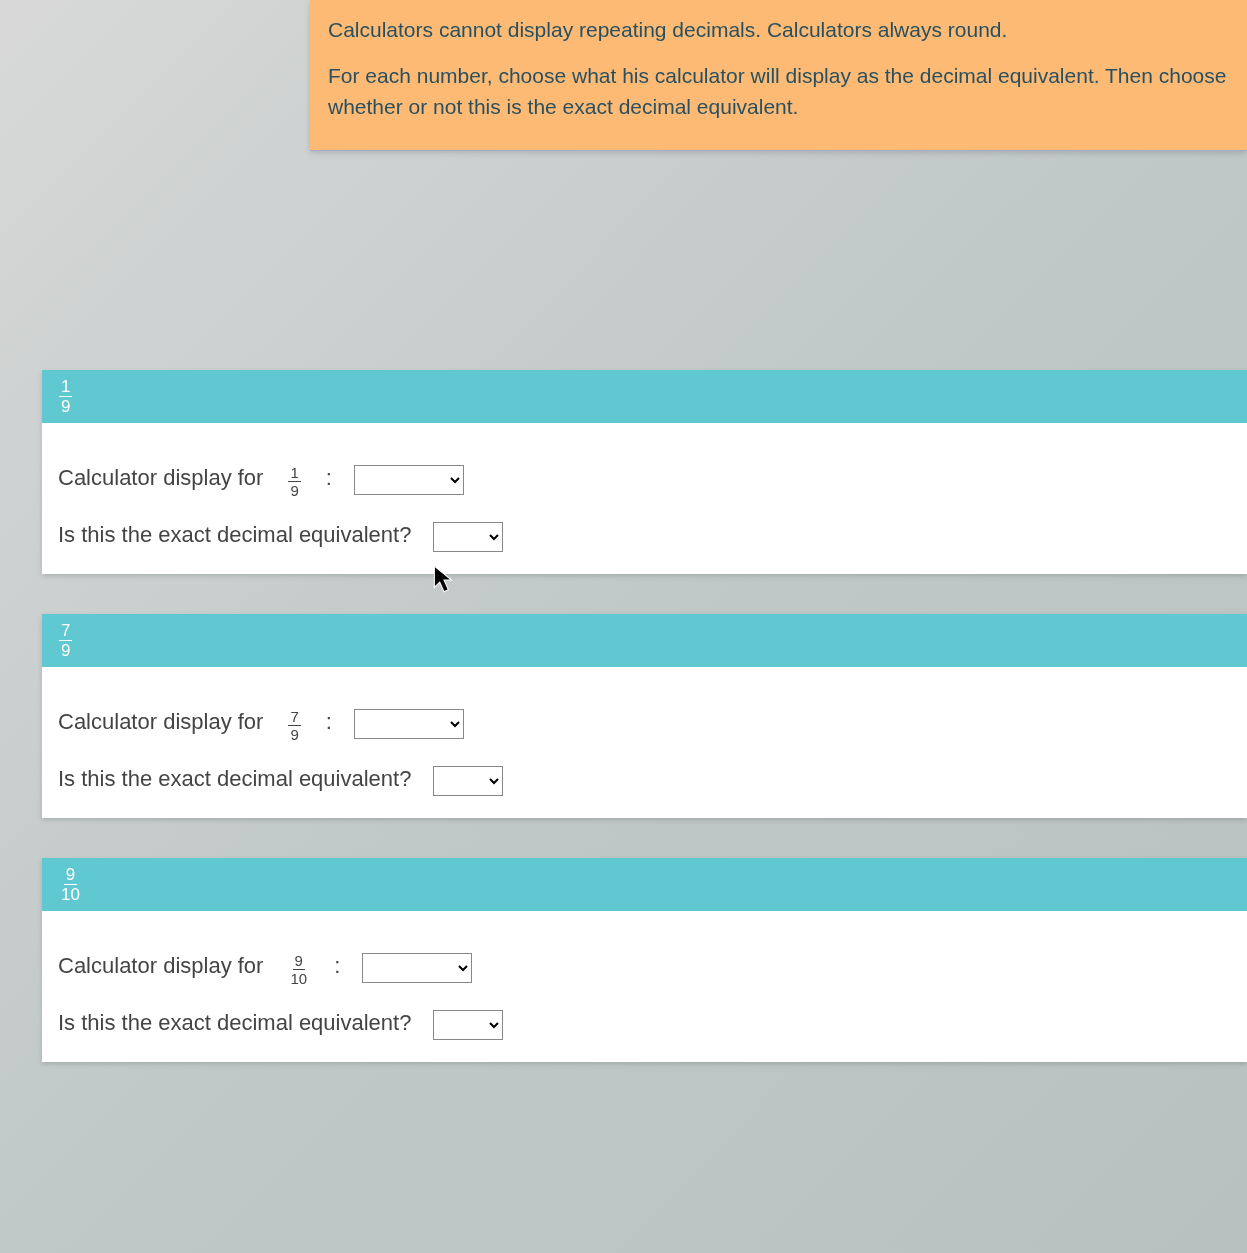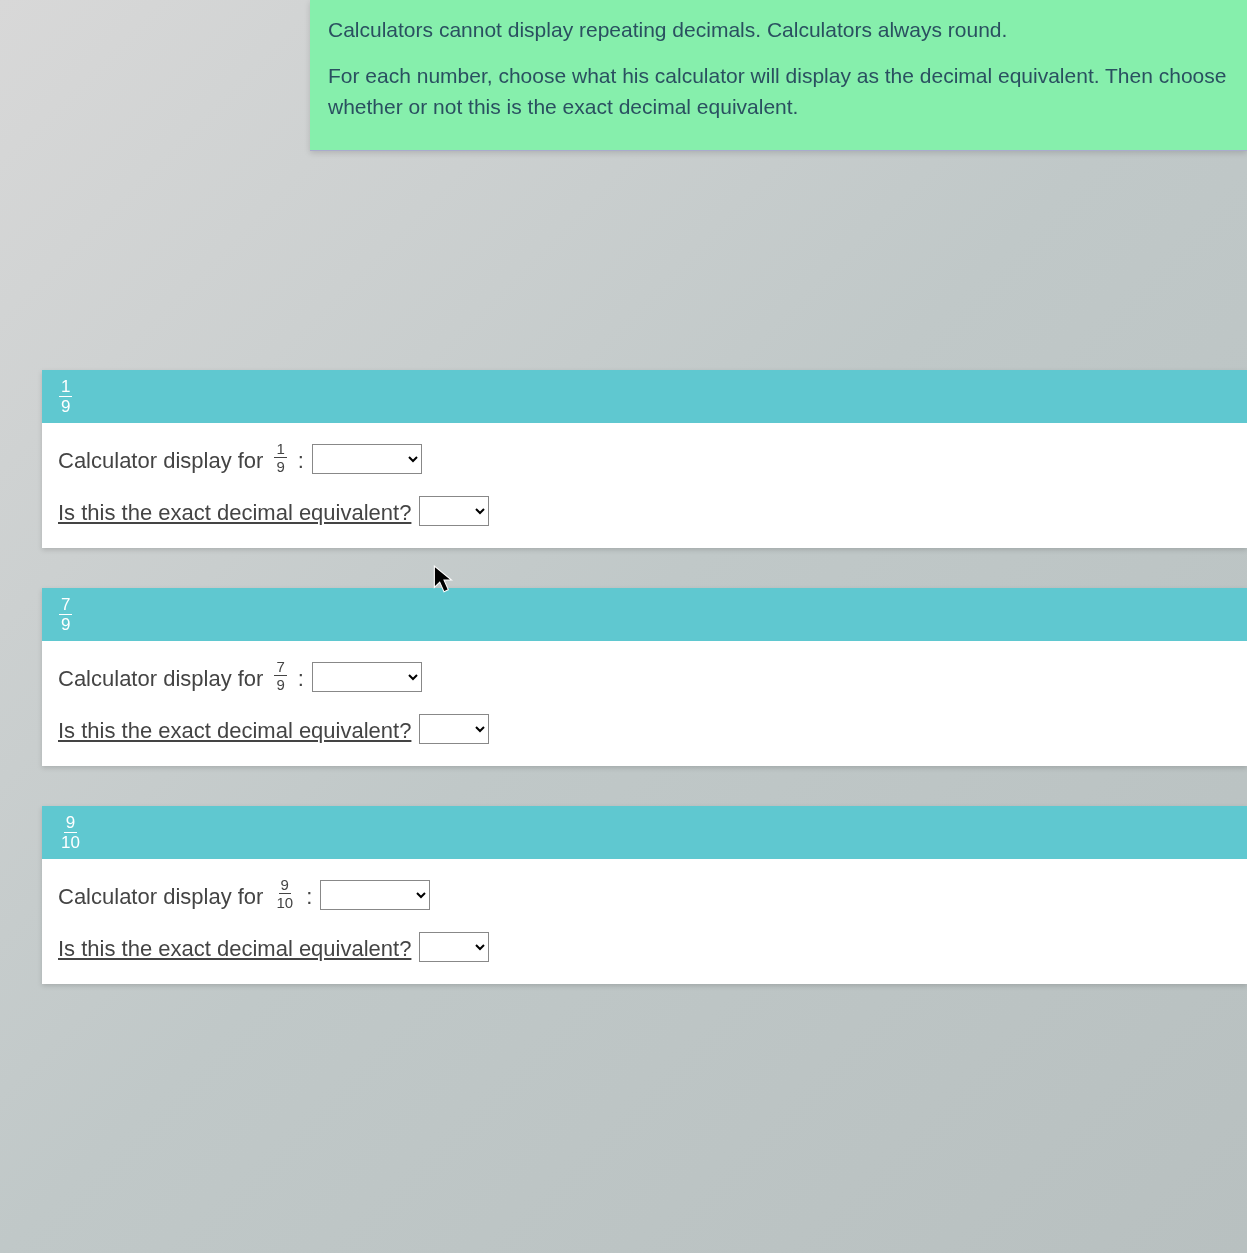--- a/index.html
+++ b/index.html
@@ -16,7 +16,7 @@
     top: 0;
     left: 310px;
     right: 0;
-    background: #86efac;
+    background: #fdba74;
     padding: 14px 18px 20px 18px;
     color: #2a5060;
     font-size: 21px;

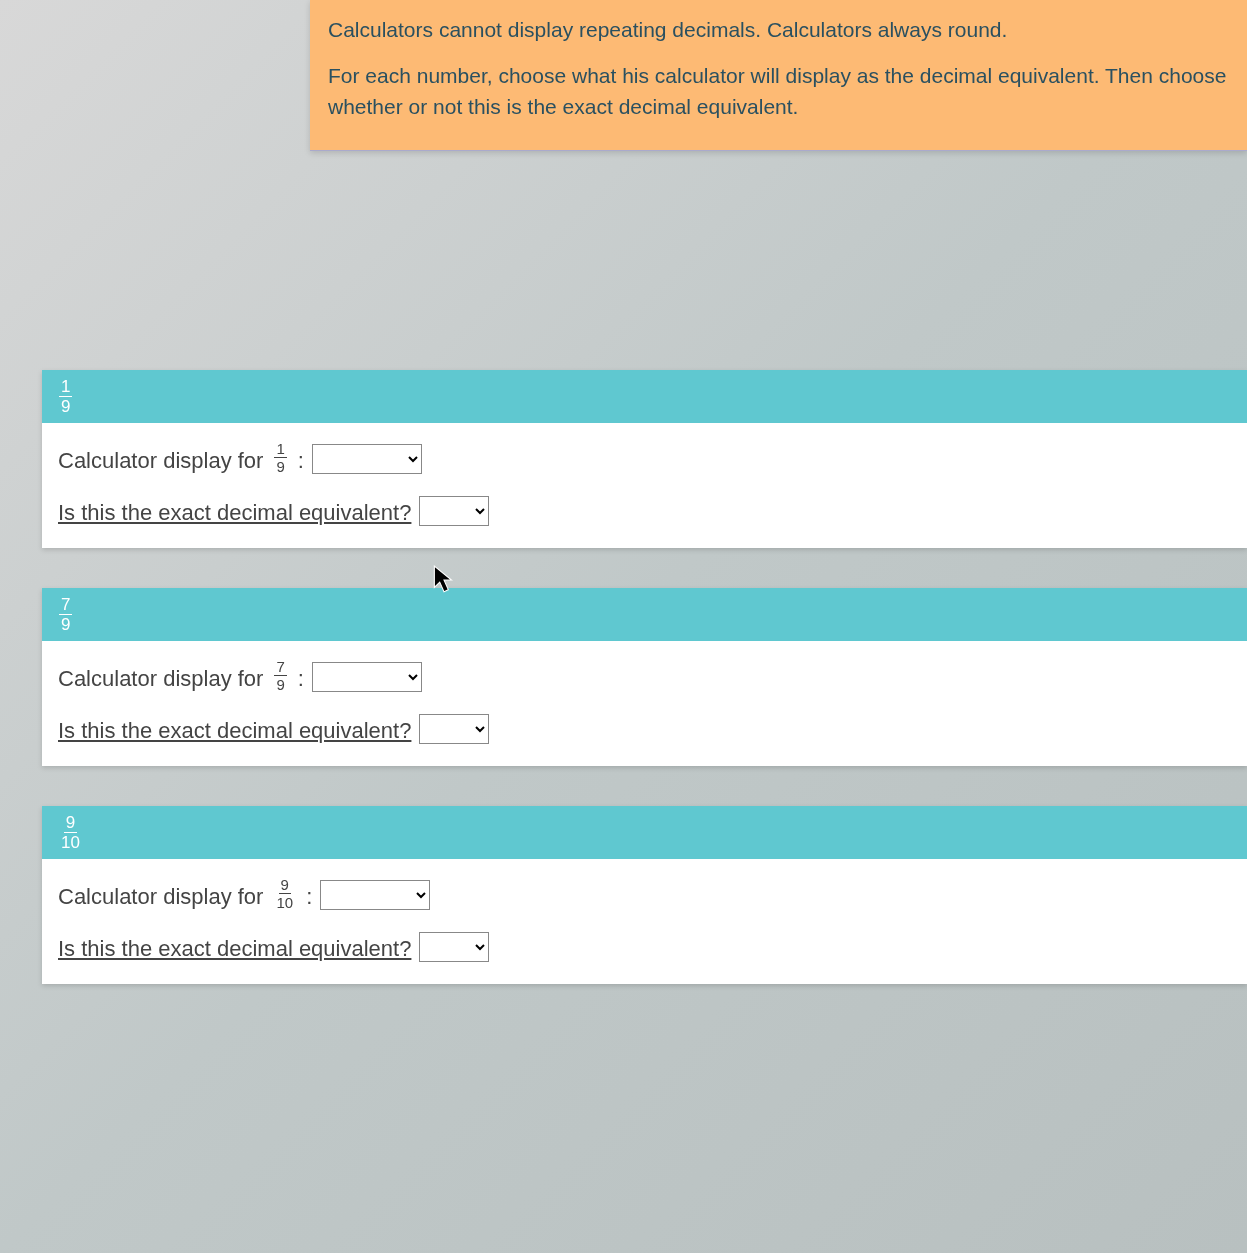--- a/index.html
+++ b/index.html
@@ -52,9 +52,10 @@
   }
   .row {
     display: flex;
-    align-items: flex-end;
-    gap: 8px;
+    align-items: flex-start;
+    gap: 22px;
     margin-bottom: 22px;
+    margin-top: 24px;
   }
   .row:last-child { margin-bottom: 0; text-decoration: underline; }
 

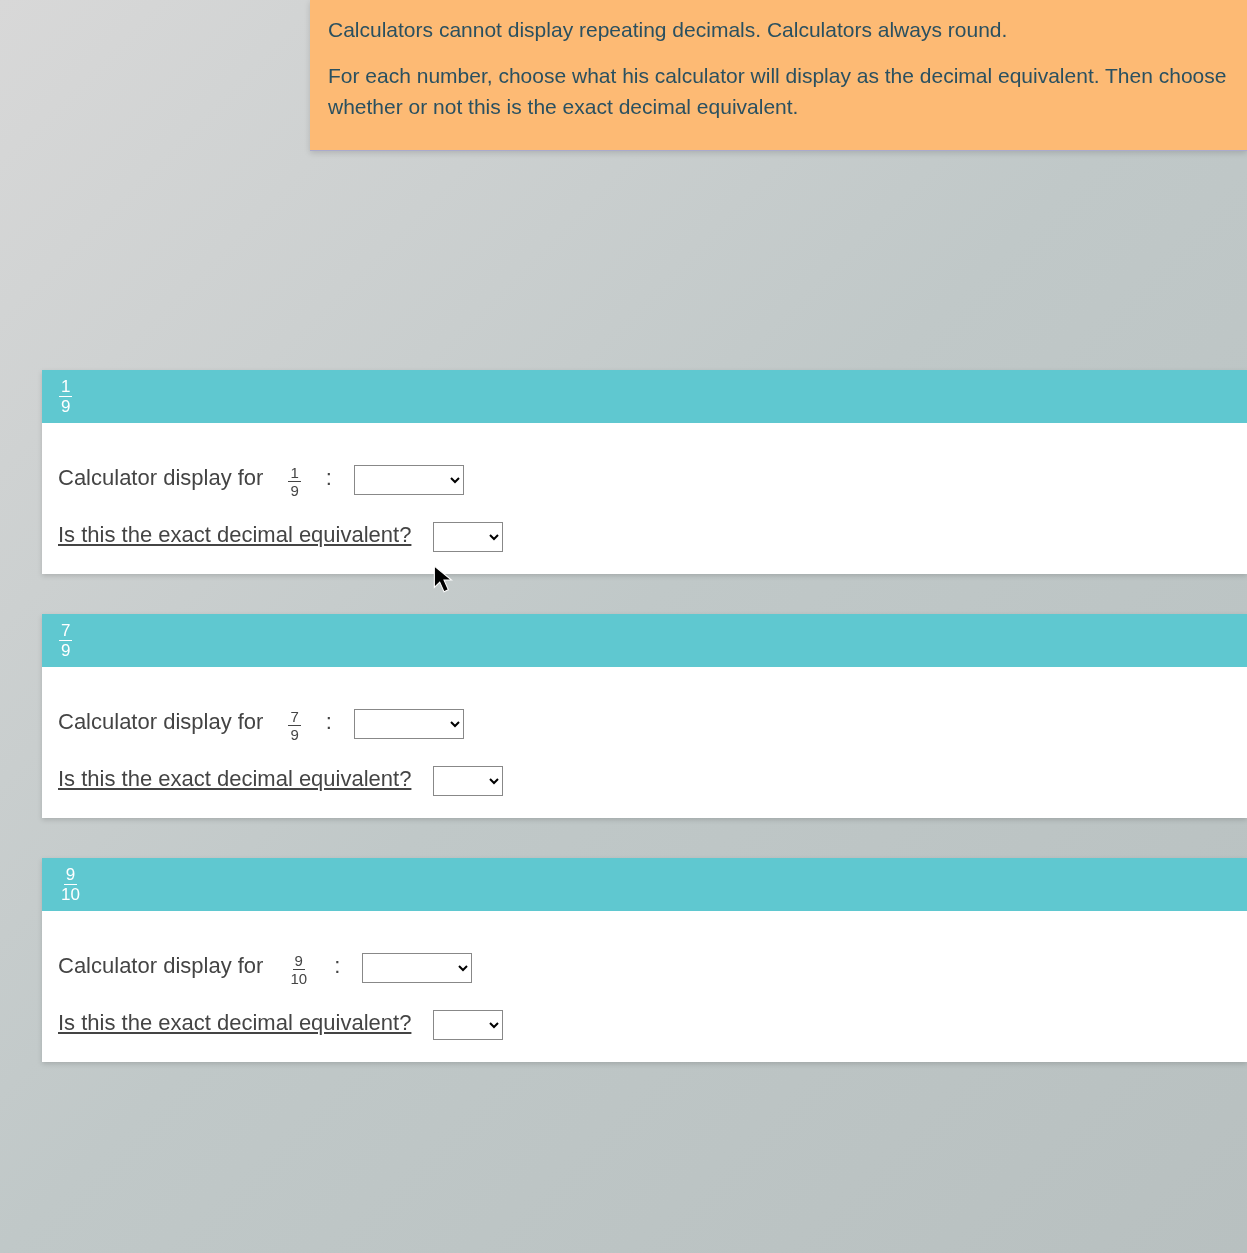--- a/index.html
+++ b/index.html
@@ -57,7 +57,7 @@
     margin-bottom: 22px;
     margin-top: 24px;
   }
-  .row:last-child { margin-bottom: 0; text-decoration: underline; }
+  .row:last-child { margin-bottom: 0; }
 
   .frac {
     display: inline-flex;

